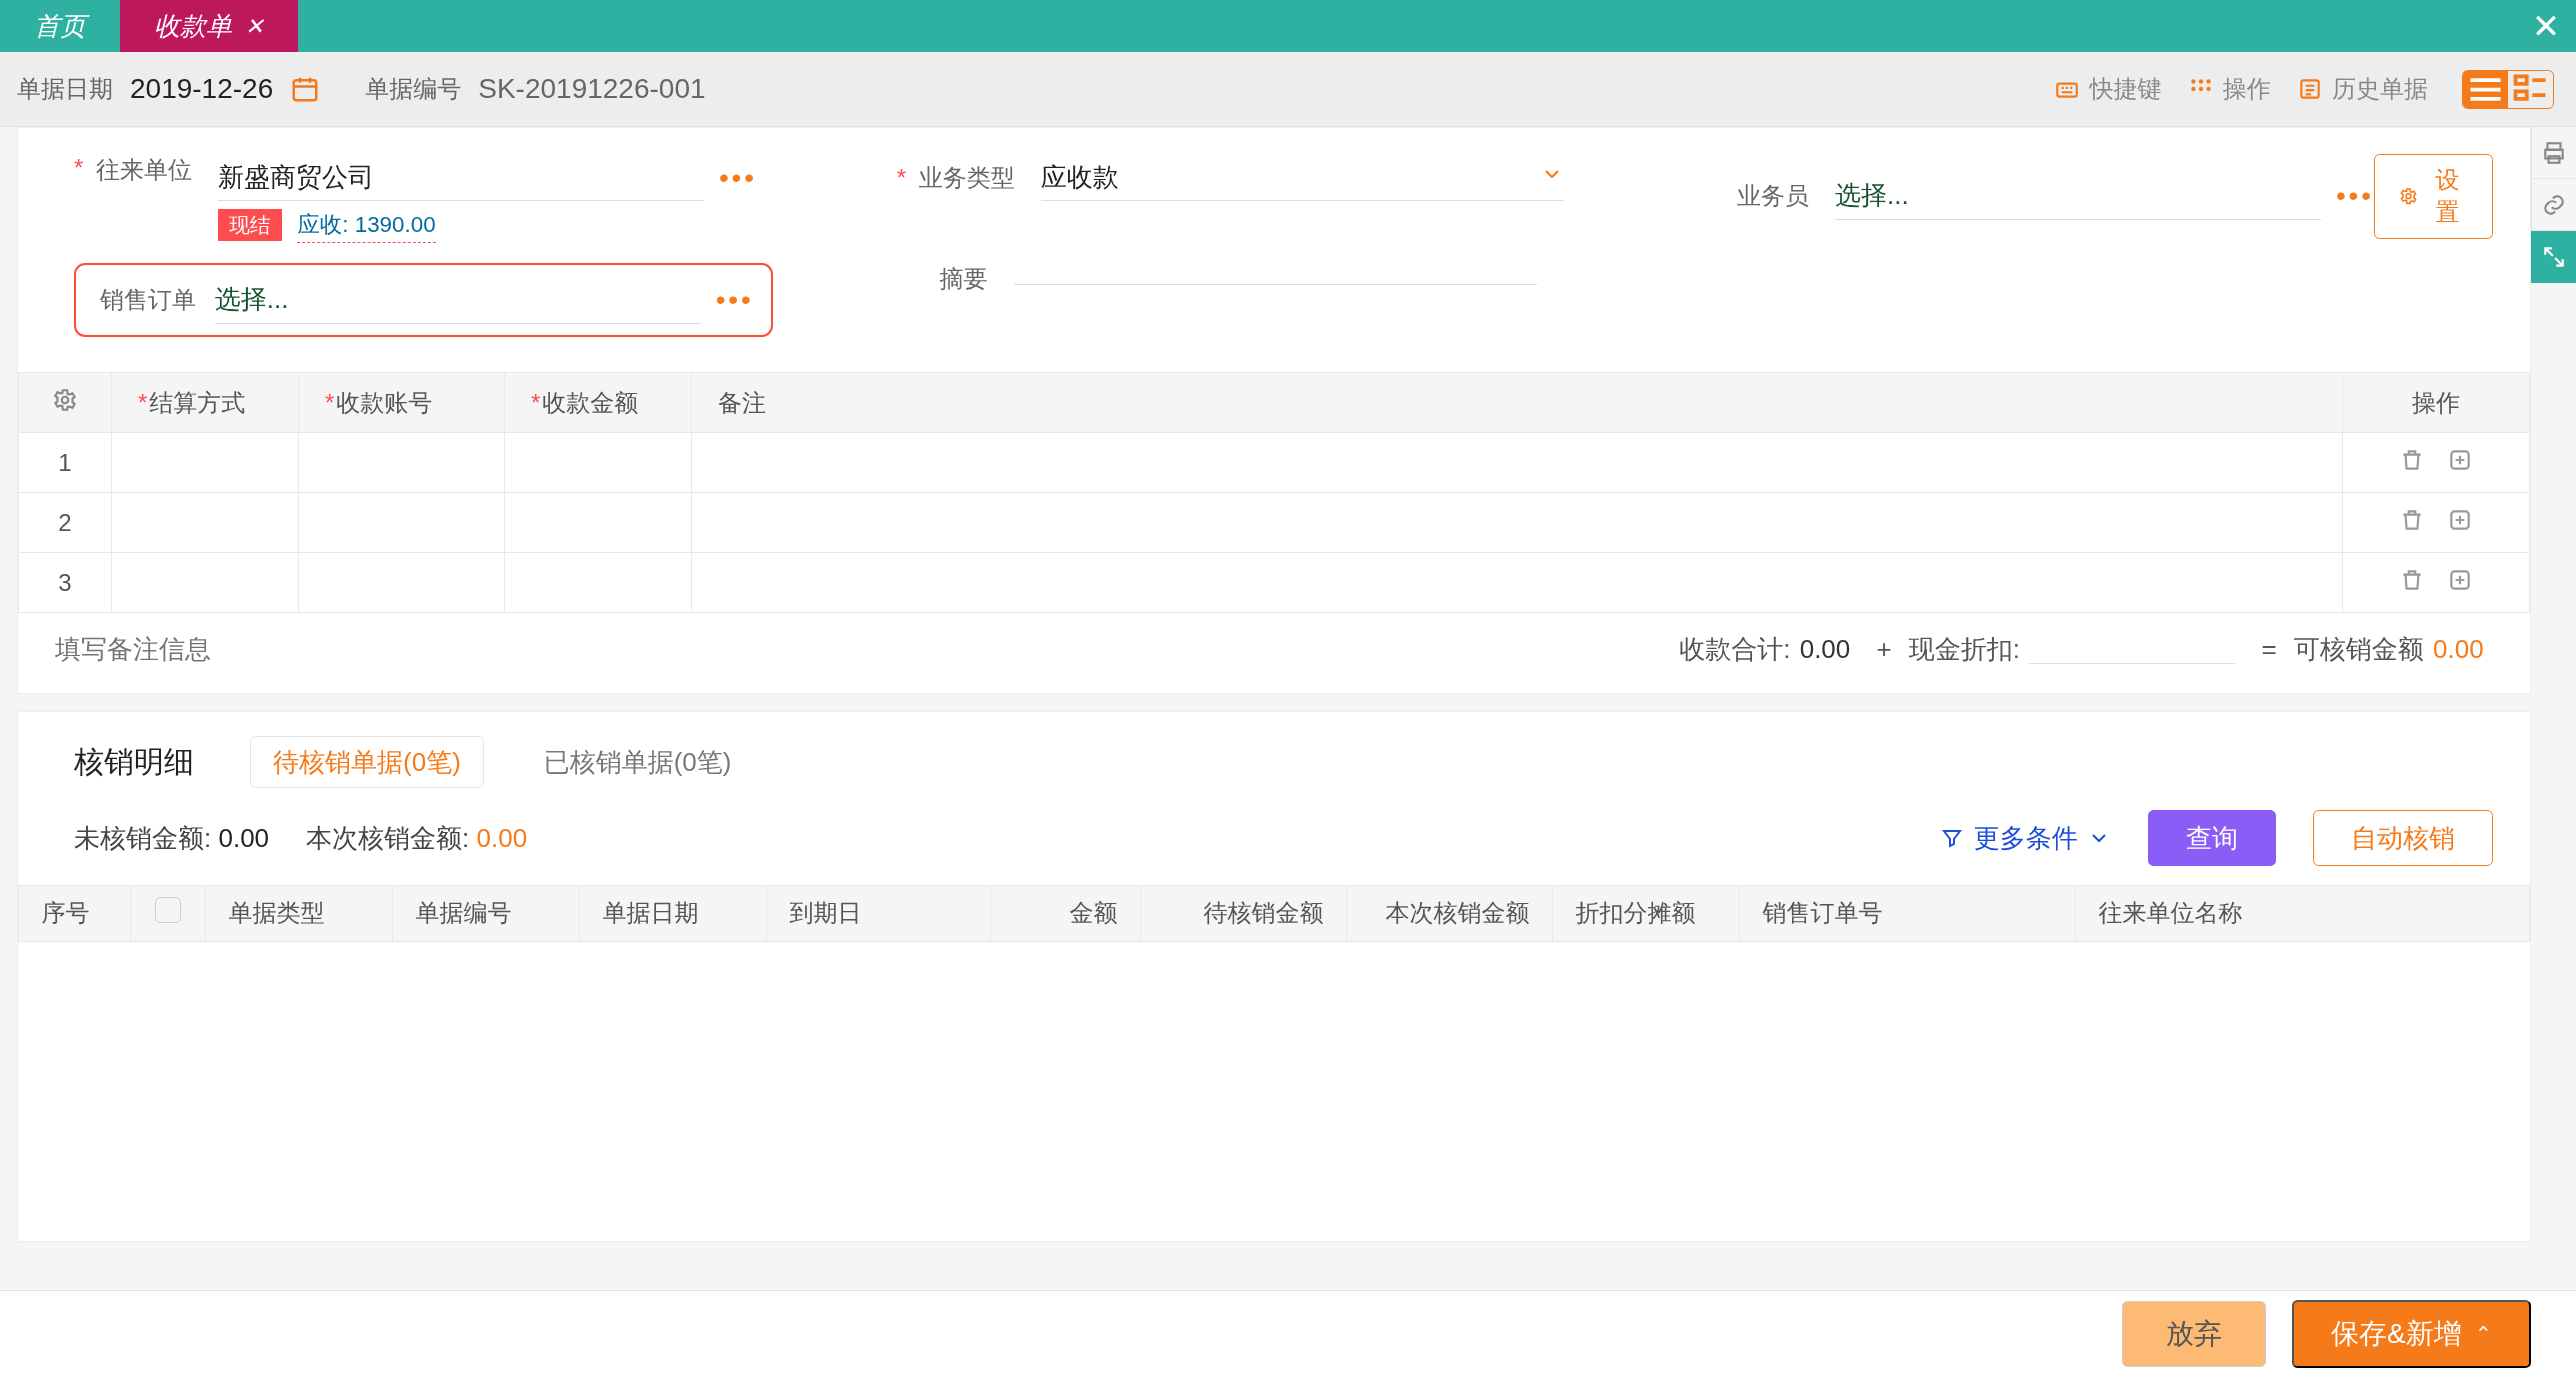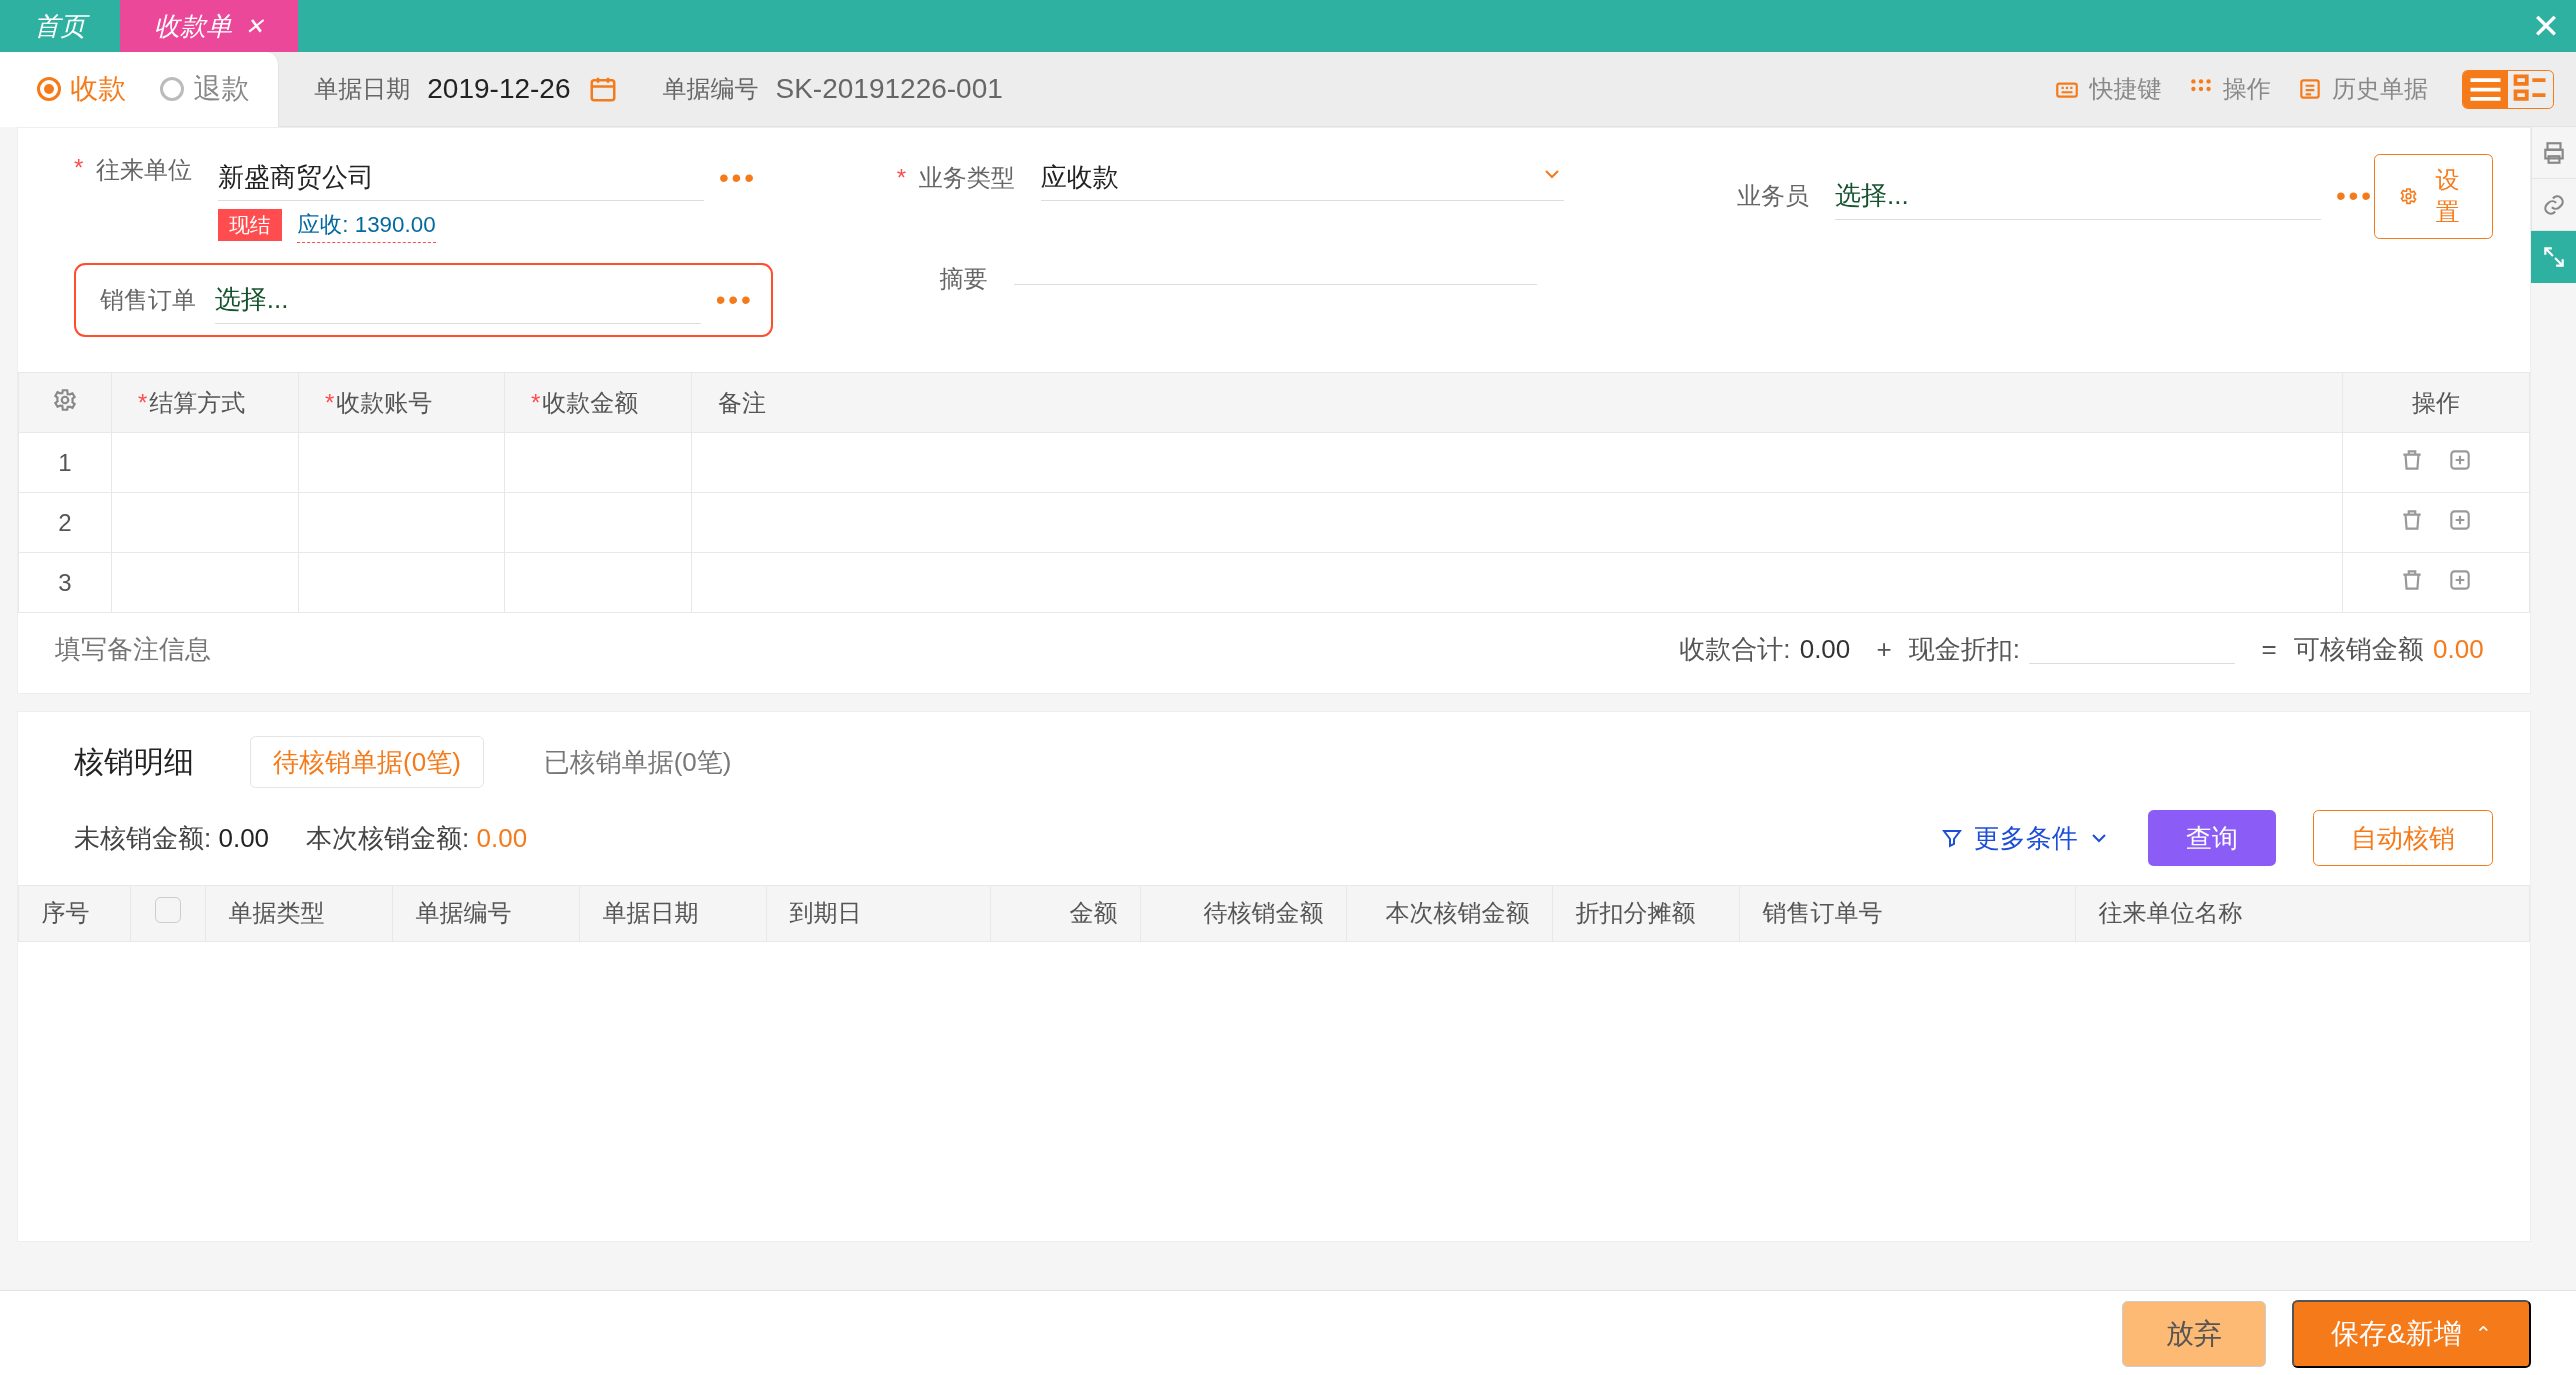--- a/index.html
+++ b/index.html
@@ -9,7 +9,7 @@
   
   .top-tabs { height: 52px; background: #2fb1a2; display: flex; align-items: stretch; }
   .top-tab { padding: 0 34px; display: flex; align-items: center; color: #fff; font-size: 26px; cursor: pointer; font-style: italic; }
-  .top-tab.active { background: #ec4899; text-align: right; }
+  .top-tab.active { background: #be185d; text-align: right; }
   .top-tab .close { margin-left: 13px; font-size: 22.4px; }
   .top-close { margin-left: auto; width: 60px; display: flex; align-items: center; justify-content: center; color: #fff; font-size: 34px; cursor: pointer; background: #2fb1a2; }
 

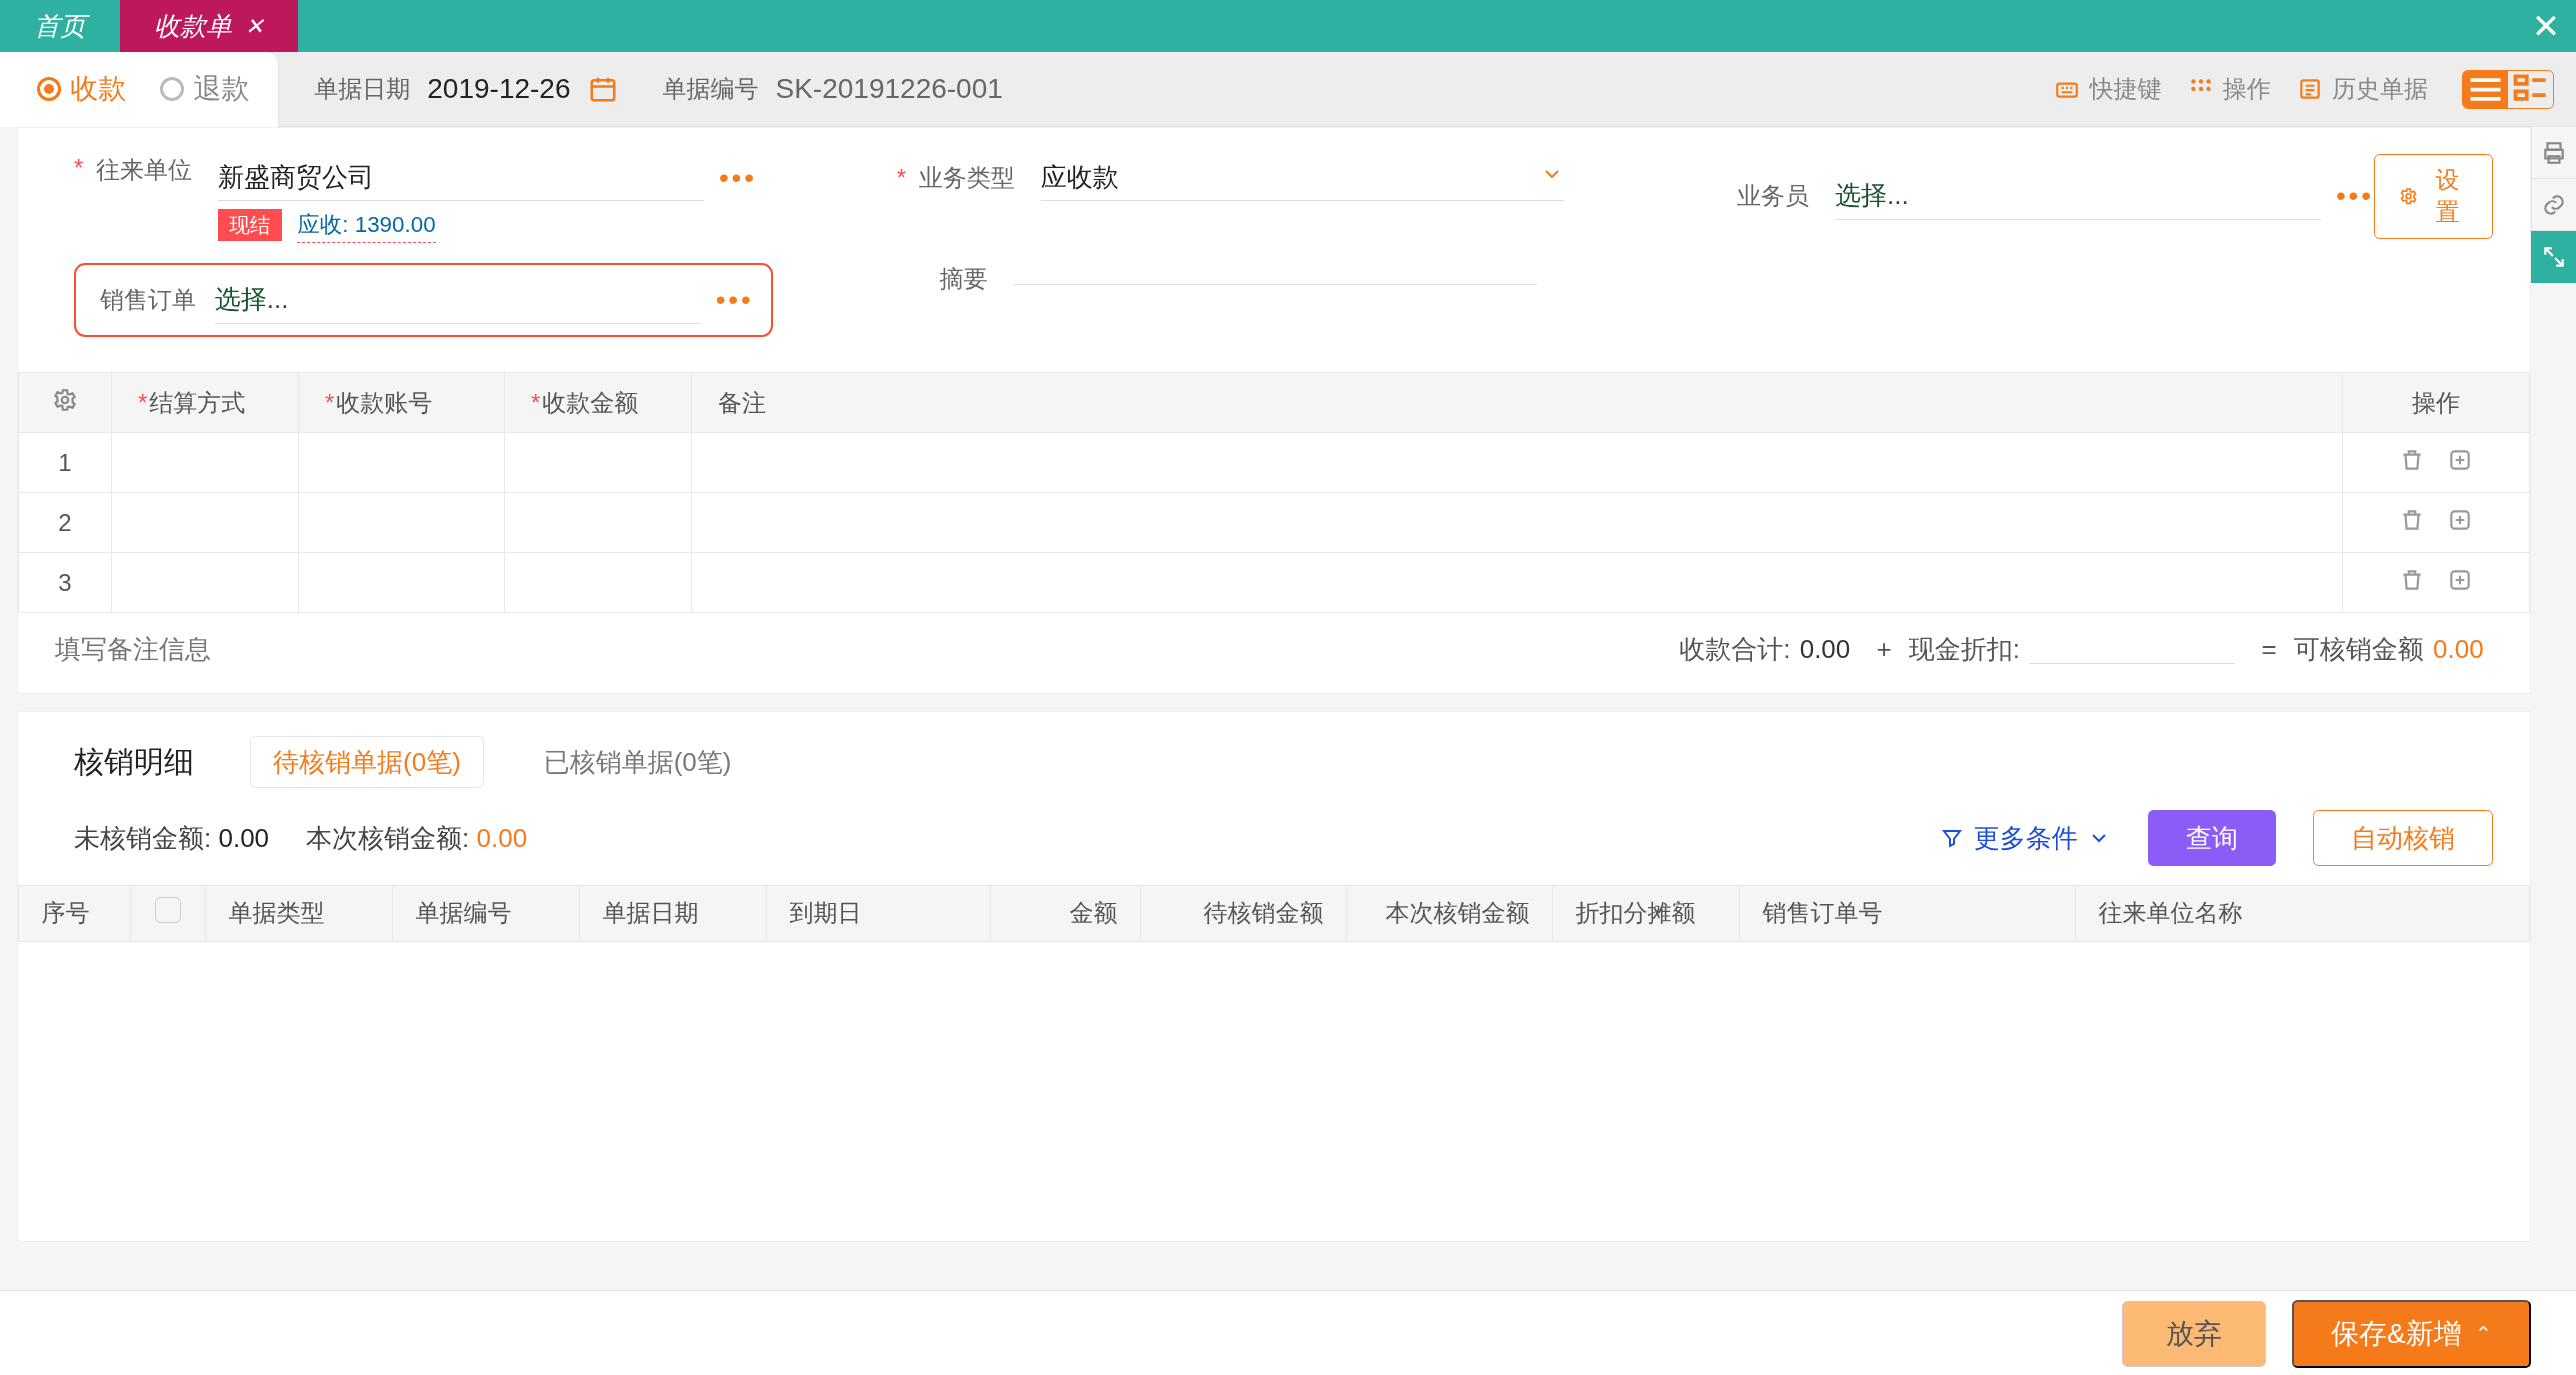--- a/index.html
+++ b/index.html
@@ -122,16 +122,6 @@
   </div>
 
   <div class="sec-bar">
-    <div class="mode-wrap">
-      <span class="radio sel">
-        <span class="rb"></span>
-        <span class="lab">收款</span>
-      </span>
-      <span class="radio">
-        <span class="rb"></span>
-        <span class="lab">退款</span>
-      </span>
-    </div>
     <span class="sec-label">单据日期</span>
     <span class="sec-val">2019-12-26</span>
     <span class="cal-icon">

